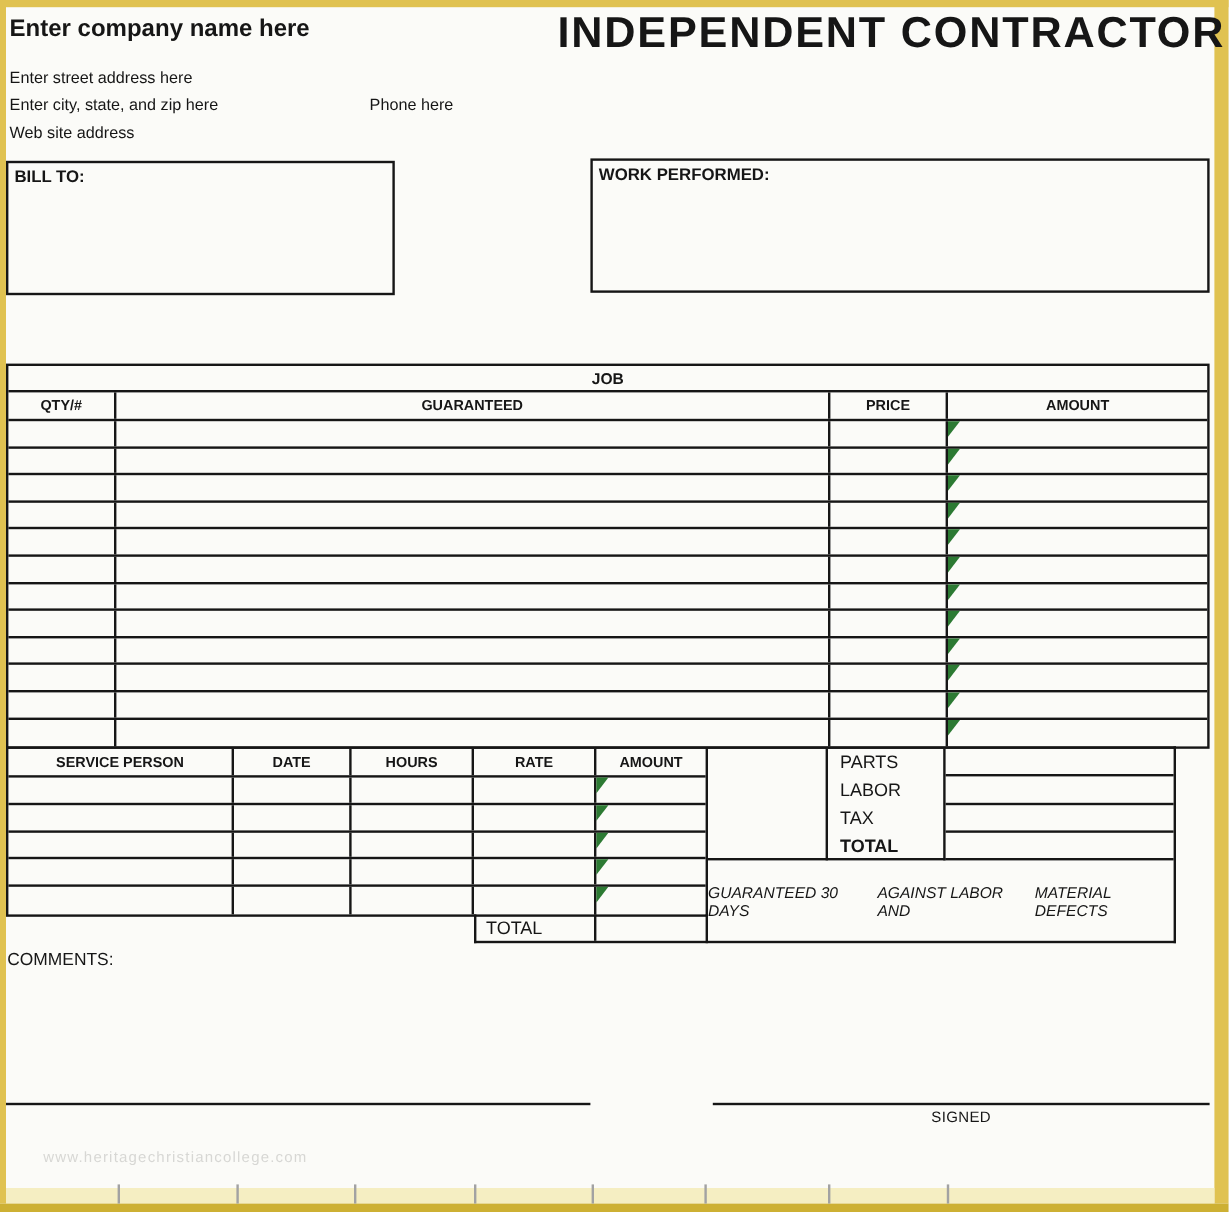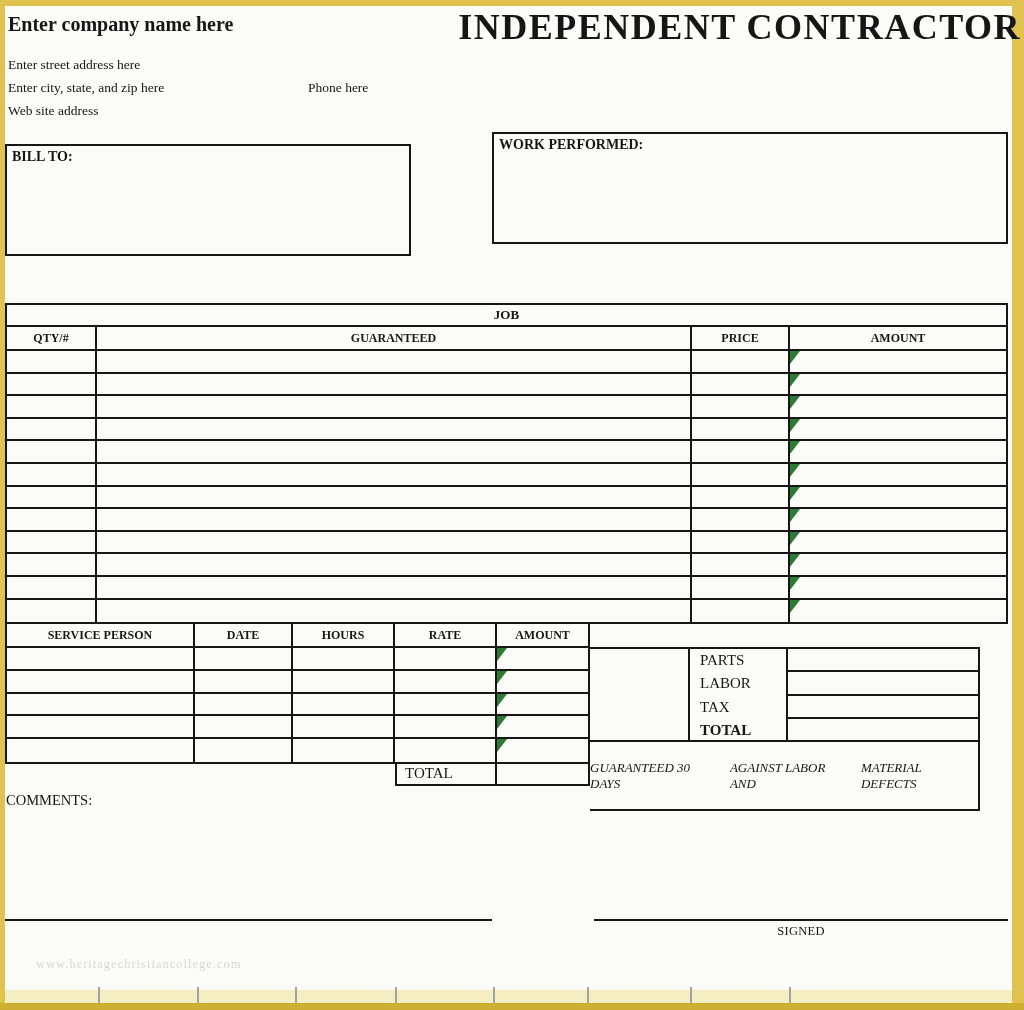--- a/index.html
+++ b/index.html
@@ -9,7 +9,7 @@
     position:relative; width:1024px; height:1010px;
     background:#fbfbf8; overflow:hidden;
   }
-  .abs { position:absolute;font-family:Liberation Serif, serif; }
+  .abs { position:absolute; }
 
   
   .frame-top   { left:0; top:0; width:1024px; height:6px; background:#e0c251; }

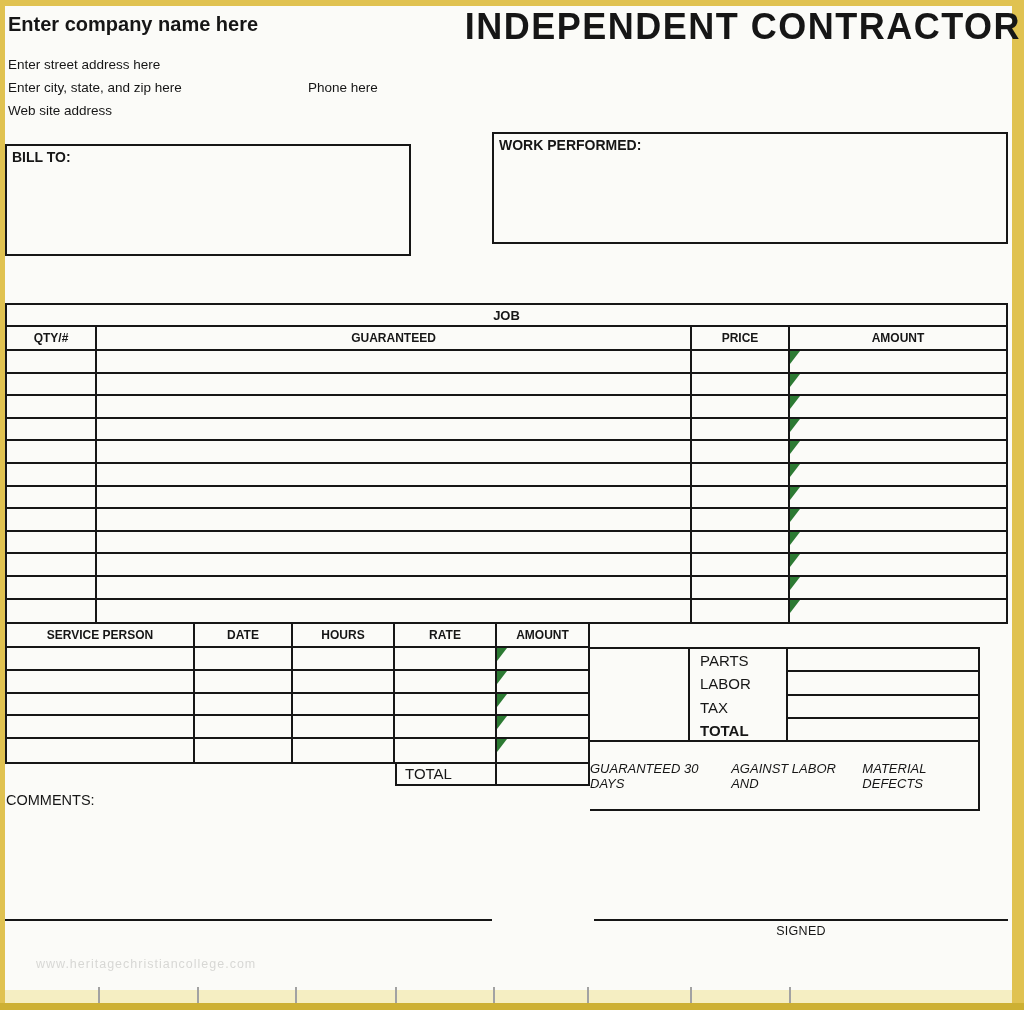--- a/index.html
+++ b/index.html
@@ -30,7 +30,7 @@
 
   
   .box { border:2px solid #161616; }
-  .bill-to { left:5px; top:144px; width:406px; height:112px; }
+  .bill-to { left:5px; top:134px; width:324px; height:112px; }
   .work-performed { left:492px; top:132px; width:516px; height:112px; }
   .box-label { font-size:14px; font-weight:bold; padding:3px 5px; }
 

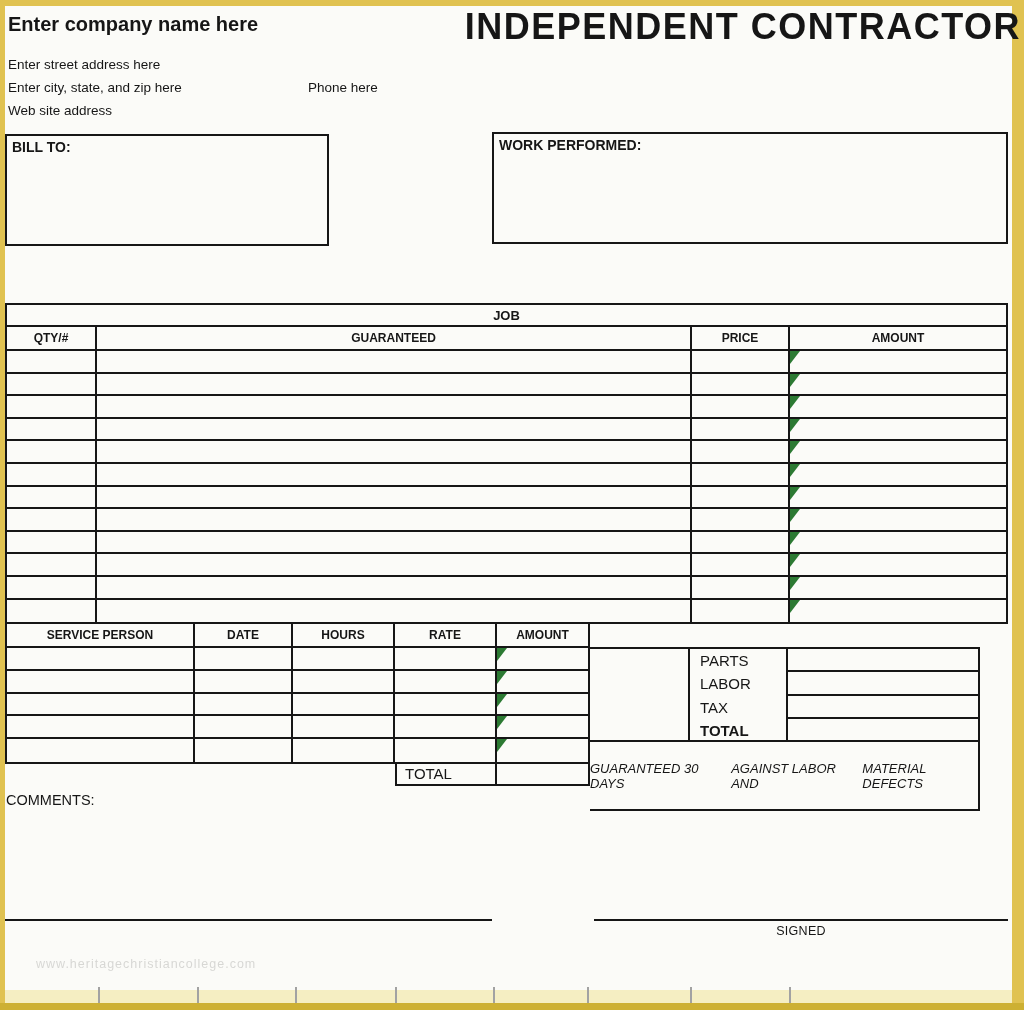--- a/index.html
+++ b/index.html
@@ -60,7 +60,7 @@
 
   
   .summary { left:590px; top:622px; width:390px; height:164px;
-             border-top:2px solid #161616; border-right:2px solid #161616; border-bottom:2px solid #161616;margin-top:25px; }
+             border-top:2px solid #161616; border-right:2px solid #161616; border-bottom:2px solid #161616; }
   .sum-empty  { left:0; top:0; width:100px; height:93px; border-right:2px solid #161616; border-bottom:2px solid #161616; }
   .sum-labels { left:100px; top:0; width:98px; height:93px; border-right:2px solid #161616; border-bottom:2px solid #161616; }
   .sum-label  { height:23.25px; display:flex; align-items:center; padding-left:10px; font-size:15px; }

